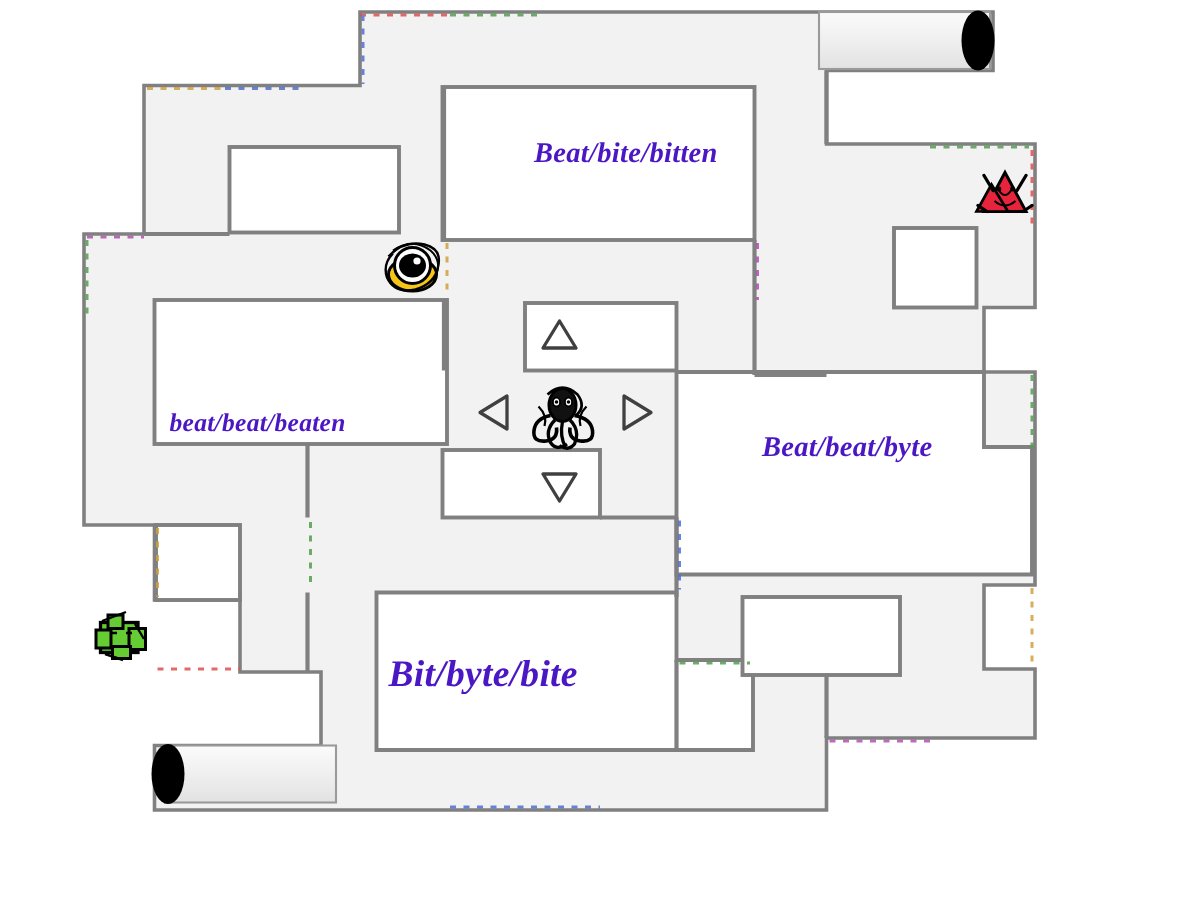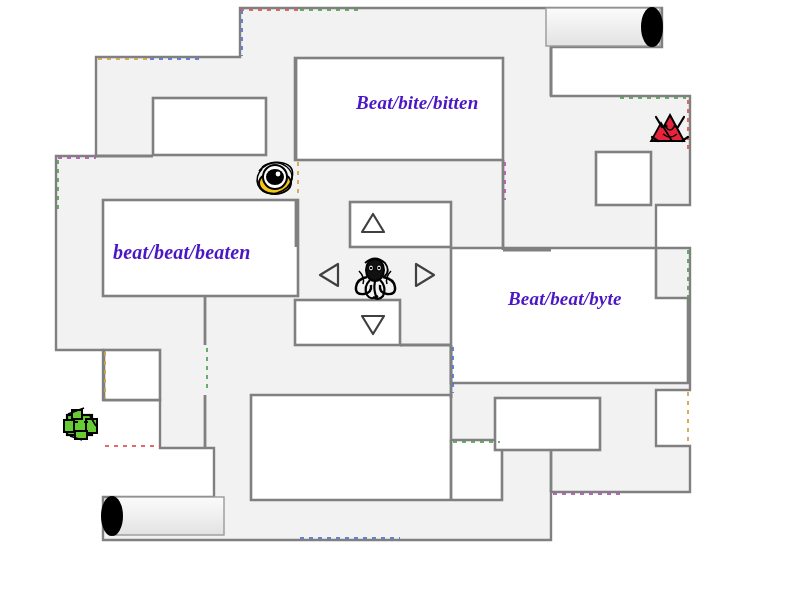--- a/index.html
+++ b/index.html
@@ -37,7 +37,7 @@
     letter-spacing: 0.2px;
     user-select: none;
   }
-  .lbl-sm { font-size: 20px; }
+  .lbl-sm { font-size: 17px; margin-top: 31px; }
   .lbl-md { font-size: 19px; }
   .lbl-lg { font-size: 25px; }
 

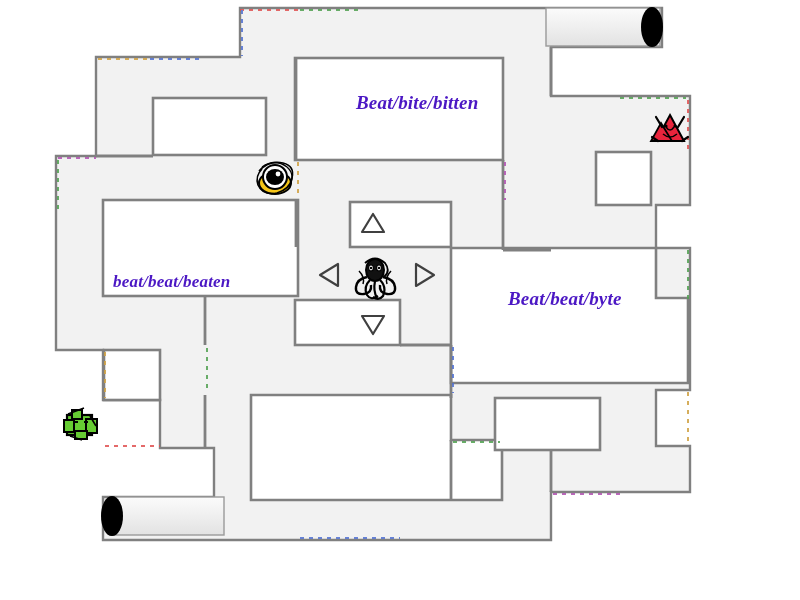--- a/index.html
+++ b/index.html
@@ -147,6 +147,7 @@
 
   <div class="room-label lbl-md" style="left:508px; top:288px;">Beat/beat/byte</div>
 
+  <div class="room-label lbl-lg" style="left:259px; top:436px;">Bit/byte/bite</div>
 
   <div class="dir-arrow" style="left:360px; top:208px;">
     <svg viewBox="0 0 26 30">

